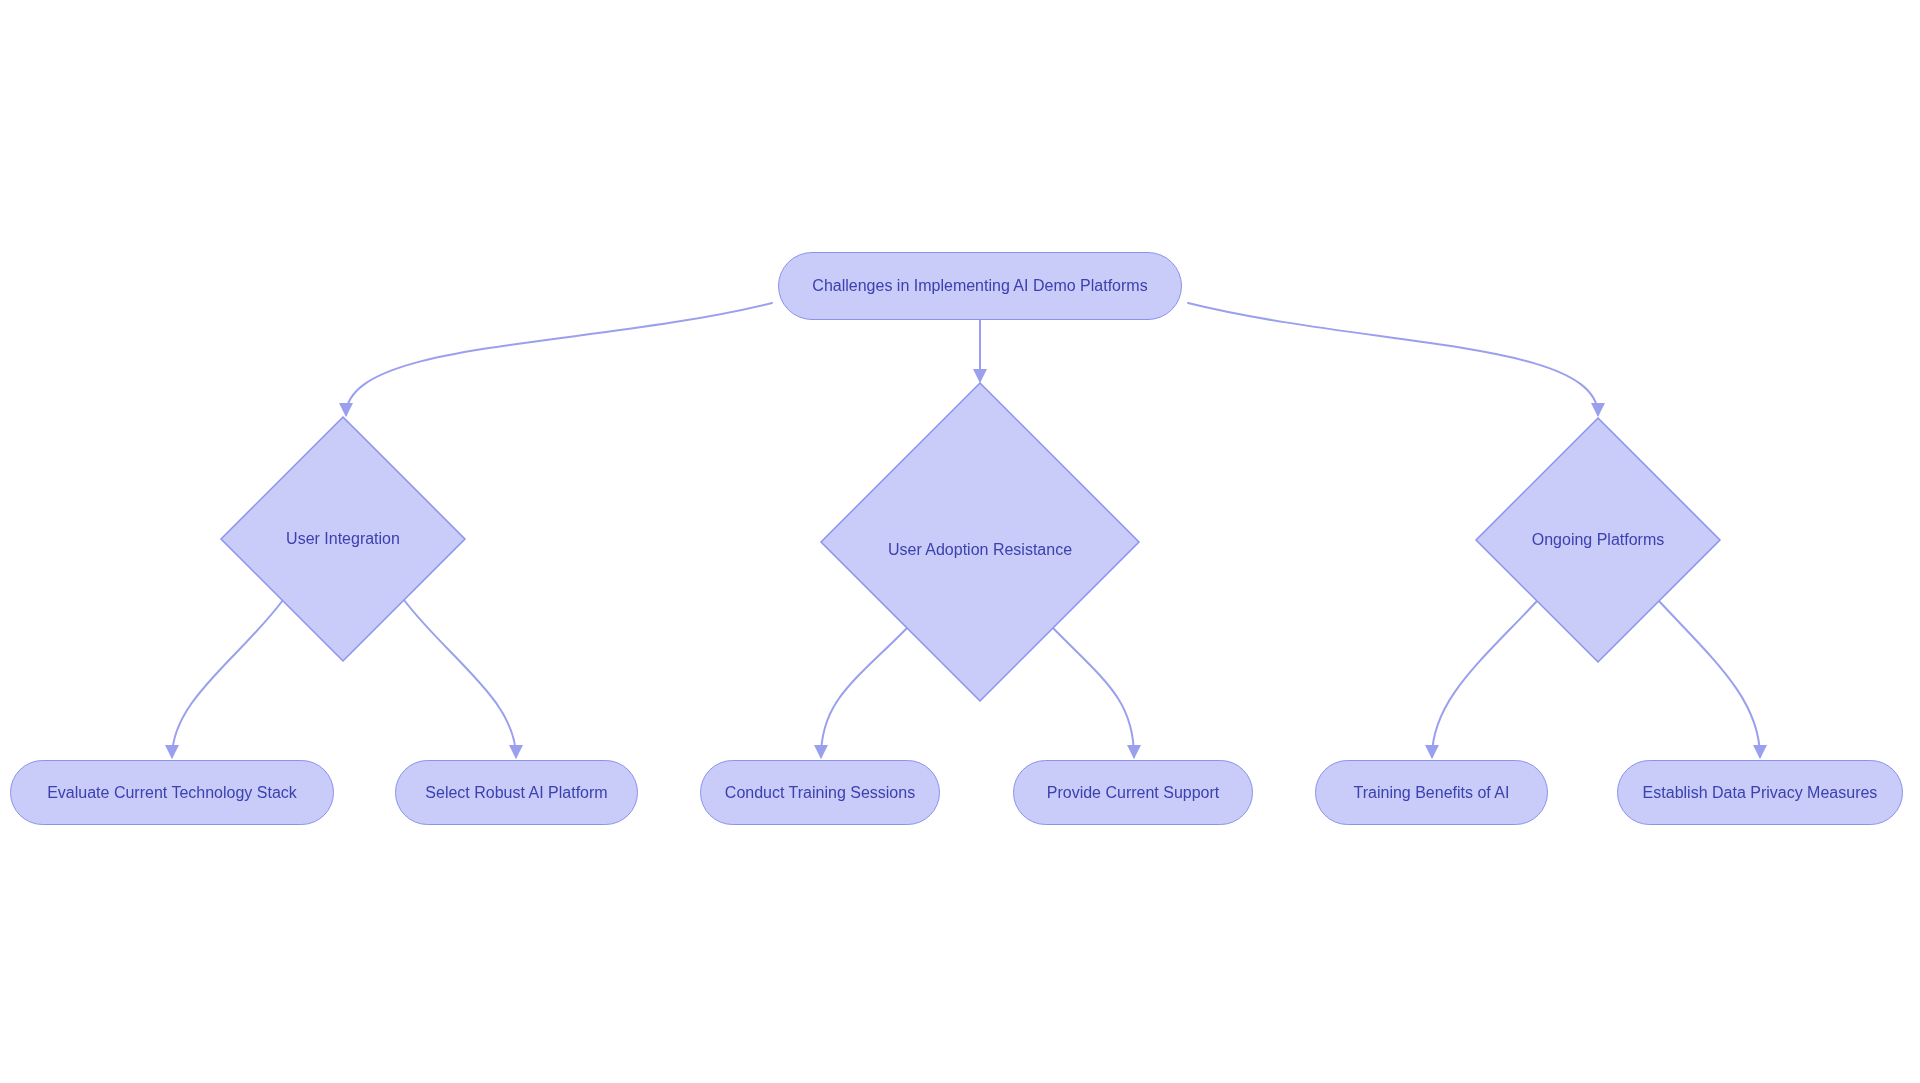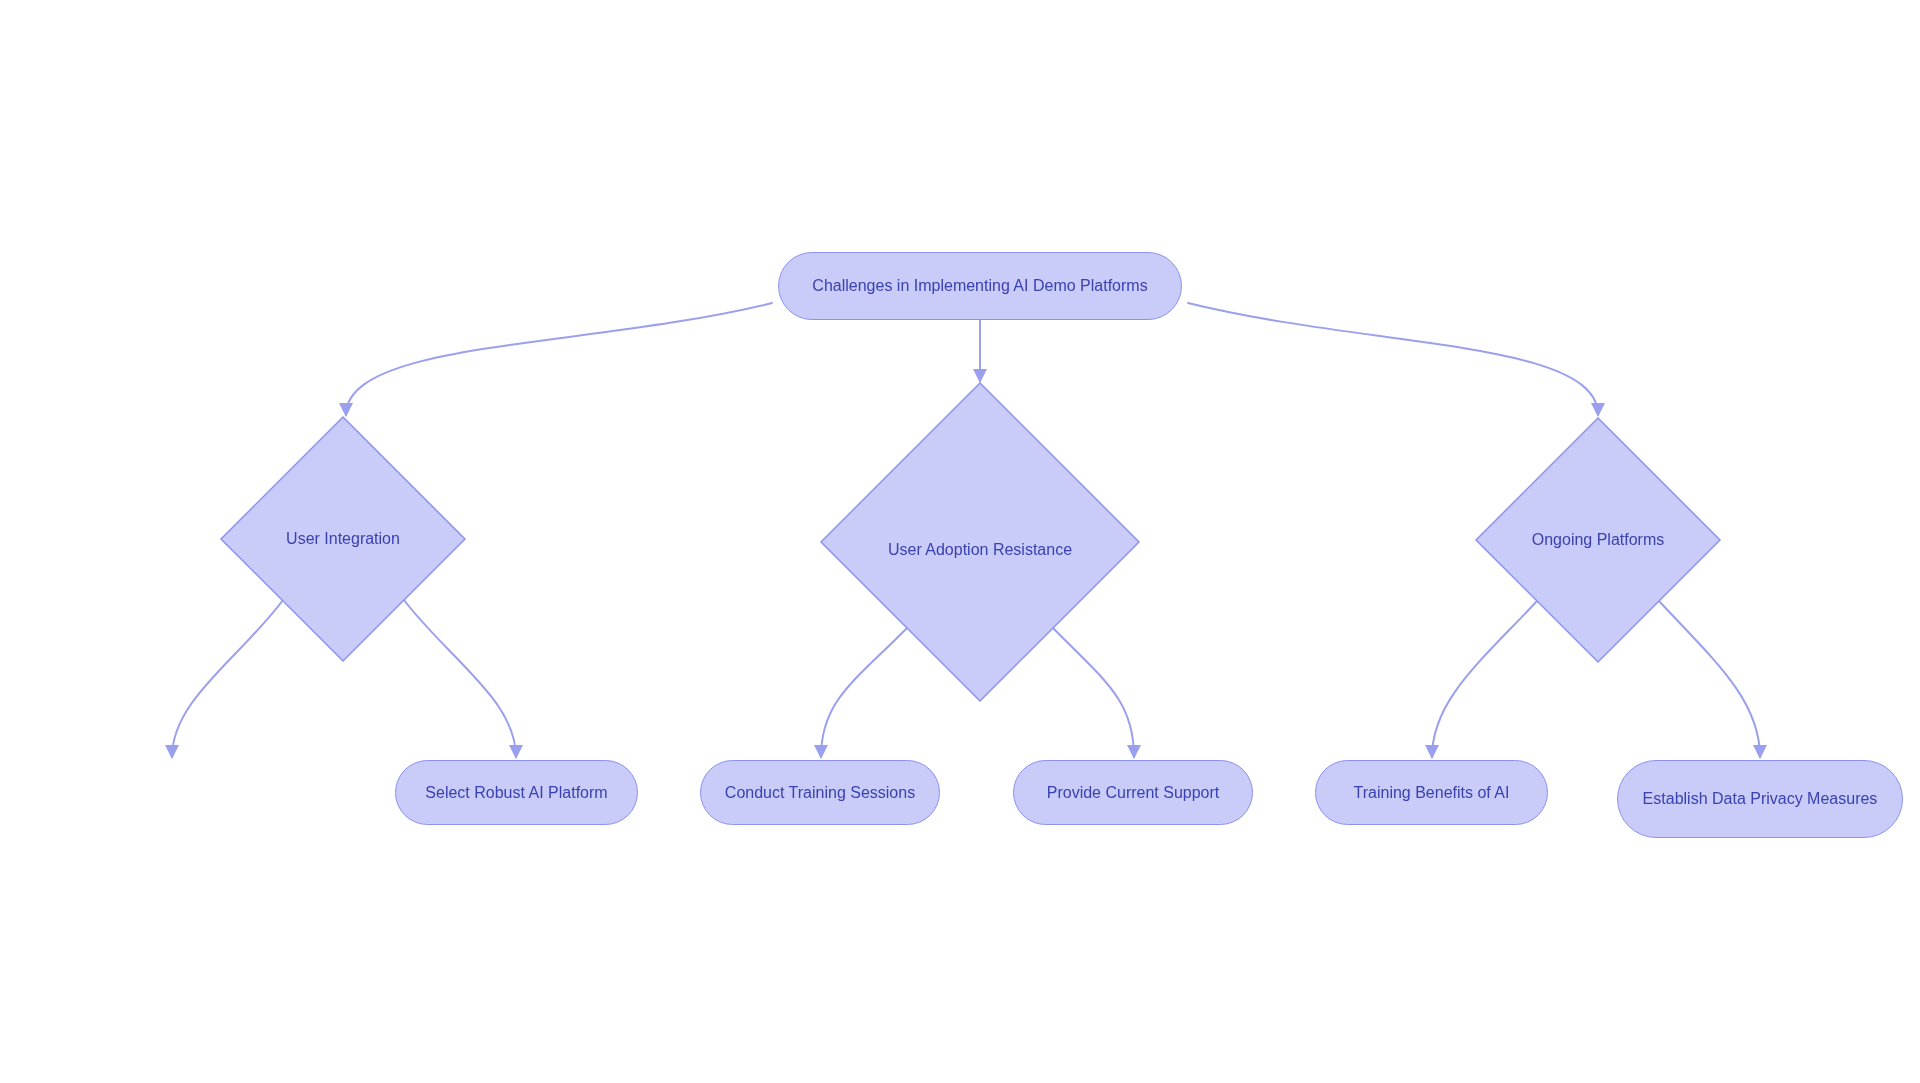--- a/index.html
+++ b/index.html
@@ -114,6 +114,9 @@
     <span>Ongoing Platforms</span>
   </div>
 
+  <div class="node stadium leaf-1">
+    <span>Evaluate Current Technology Stack</span>
+  </div>
   <div class="node stadium leaf-2">
     <span>Select Robust AI Platform</span>
   </div>

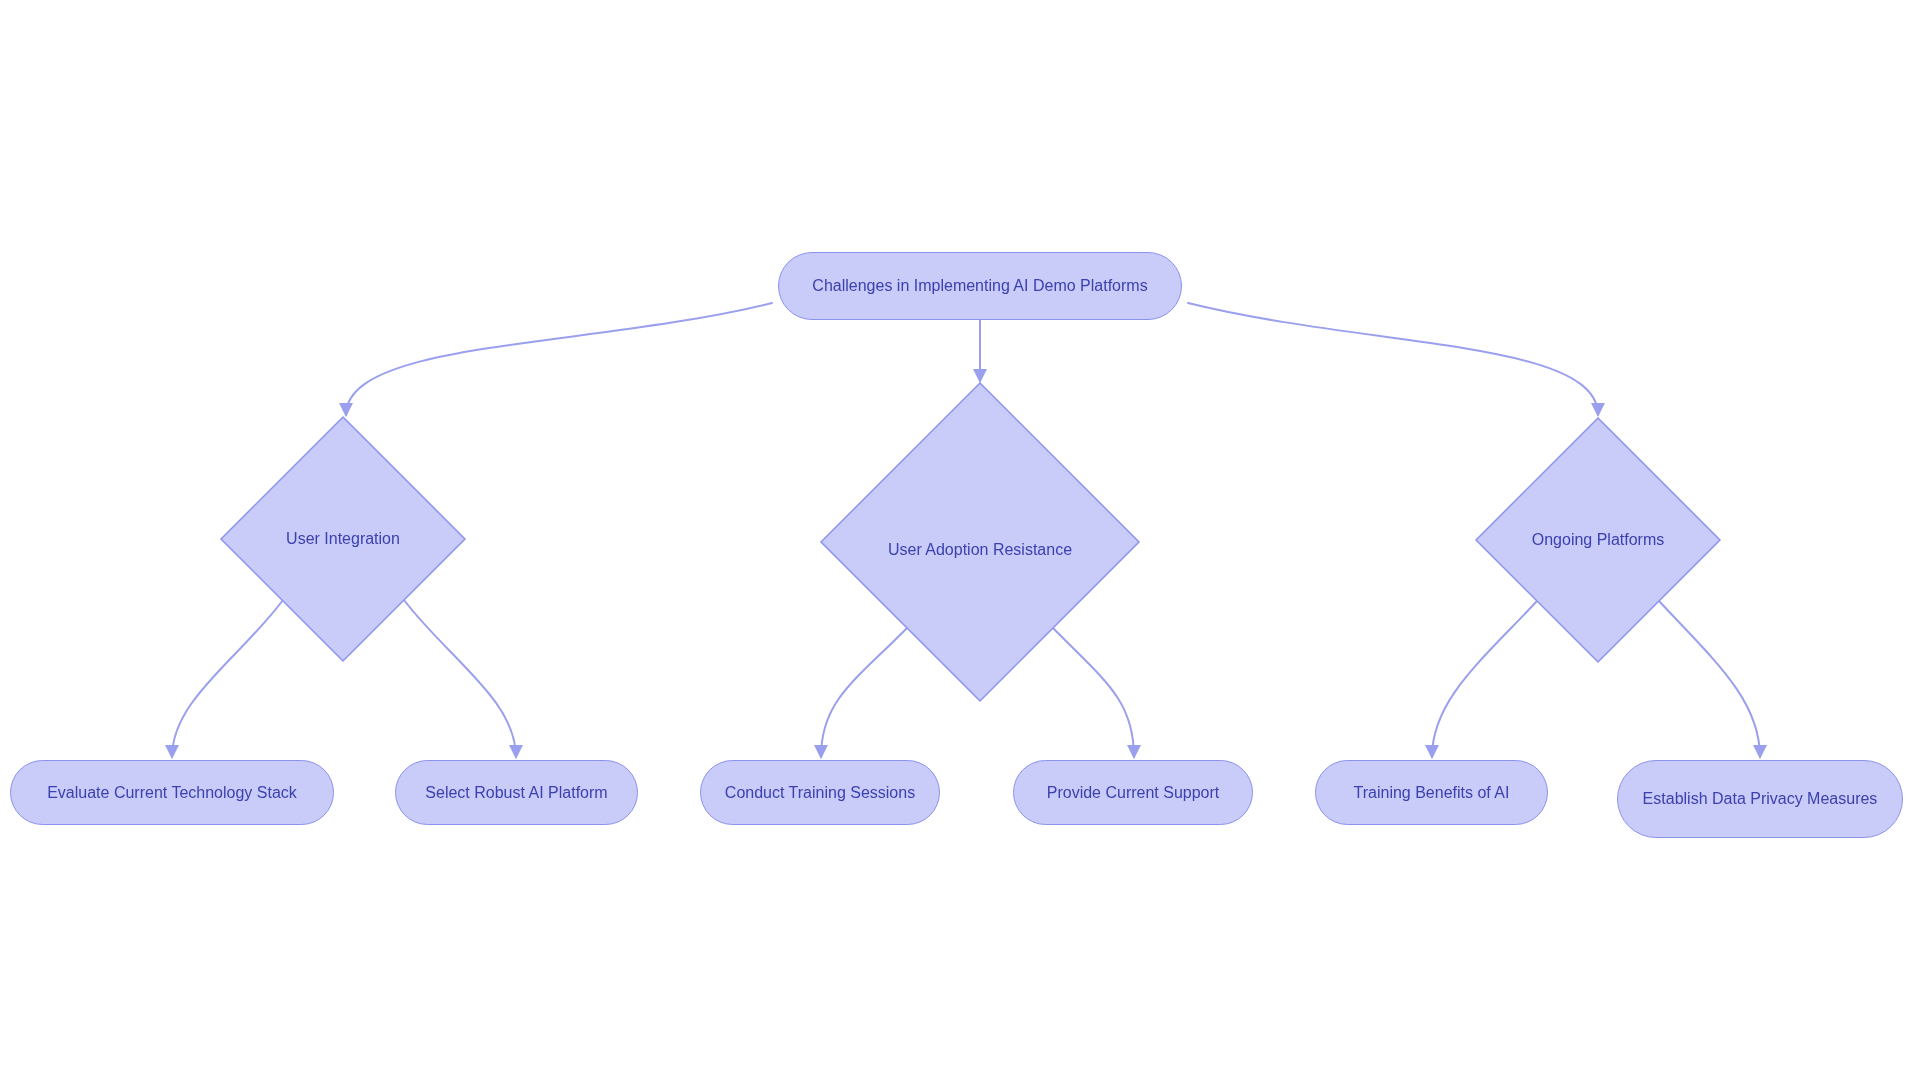--- a/index.html
+++ b/index.html
@@ -67,7 +67,7 @@
   .leaf-3         { left: 700px;  top: 760px; width: 240px; height: 65px; }
   .leaf-4         { left: 1013px; top: 760px; width: 240px; height: 65px; }
   .leaf-5         { left: 1315px; top: 760px; width: 233px; height: 65px; }
-  .leaf-6         { left: 1617px; top: 760px; width: 286px; height: 78px; align-items: center; }
+  .leaf-6         { left: 1617px; top: 760px; width: 286px; height: 65px; align-items: center; }
   .diamond-label-1 { left: 223px;  top: 524px; width: 240px; height: 30px; }
   .diamond-label-2 { left: 860px;  top: 527px; width: 240px; height: 30px; margin-top: 8px; }
   .diamond-label-3 { left: 1478px; top: 525px; width: 240px; height: 30px; }

